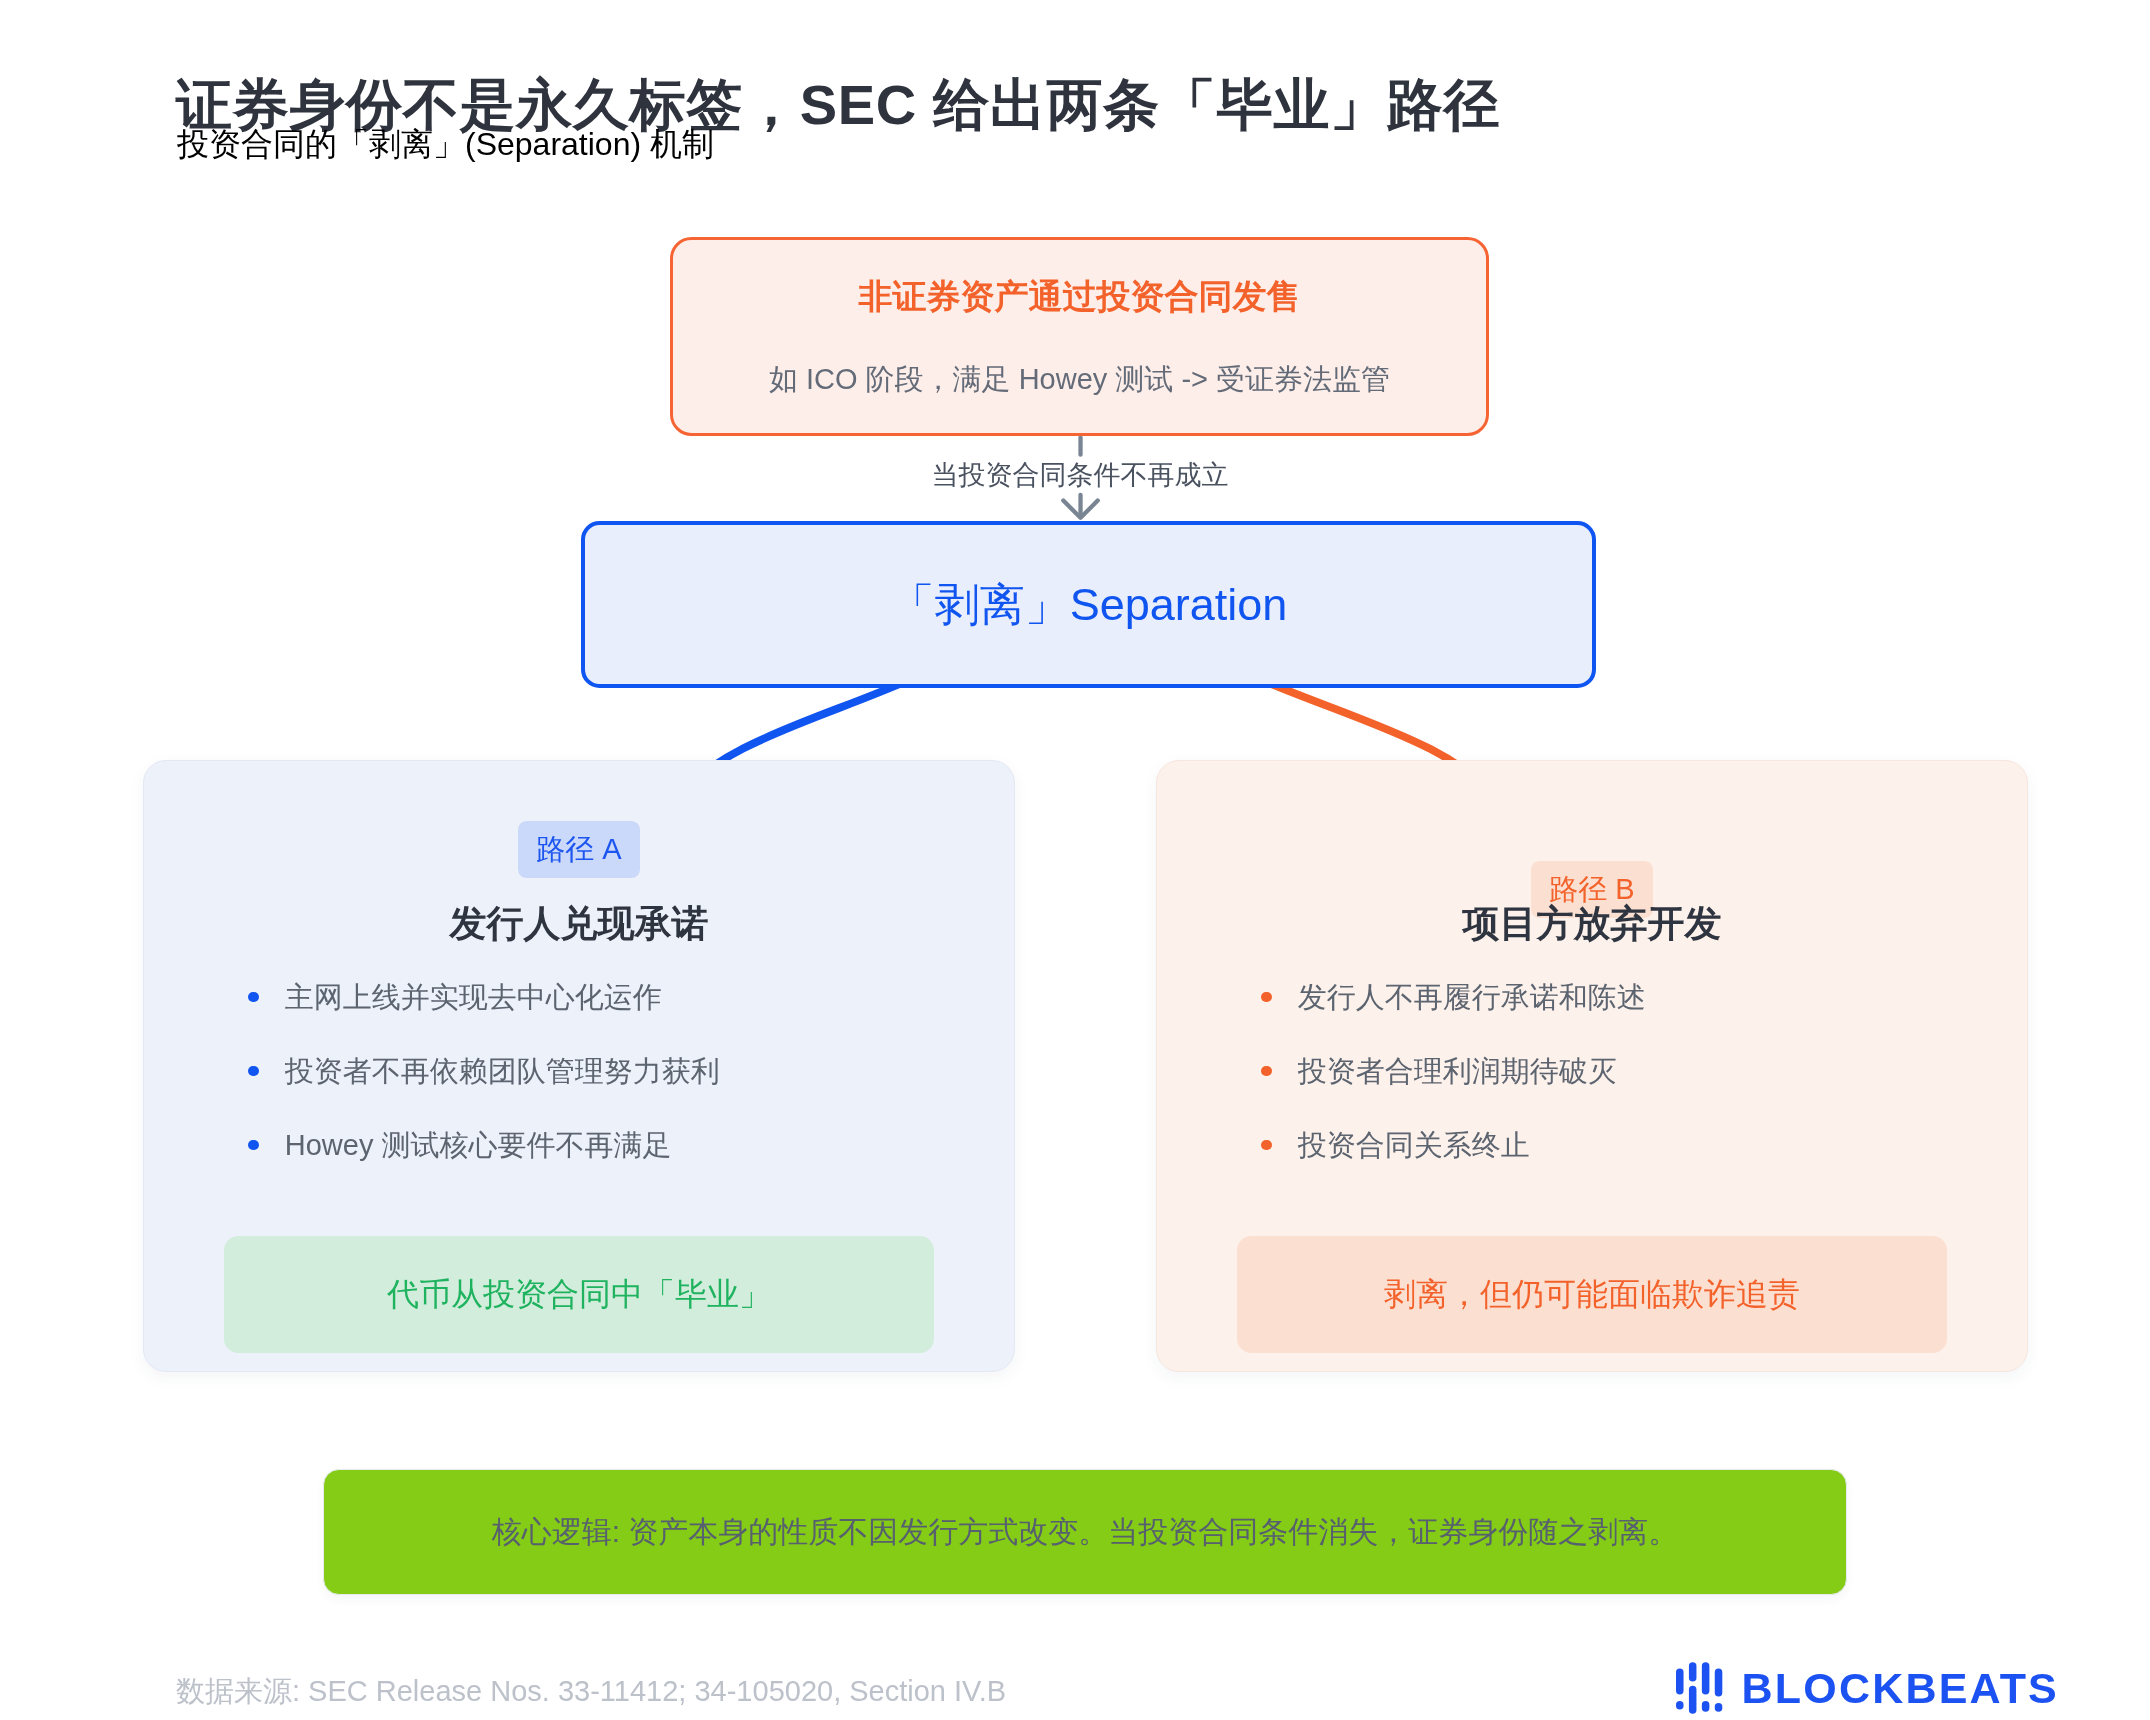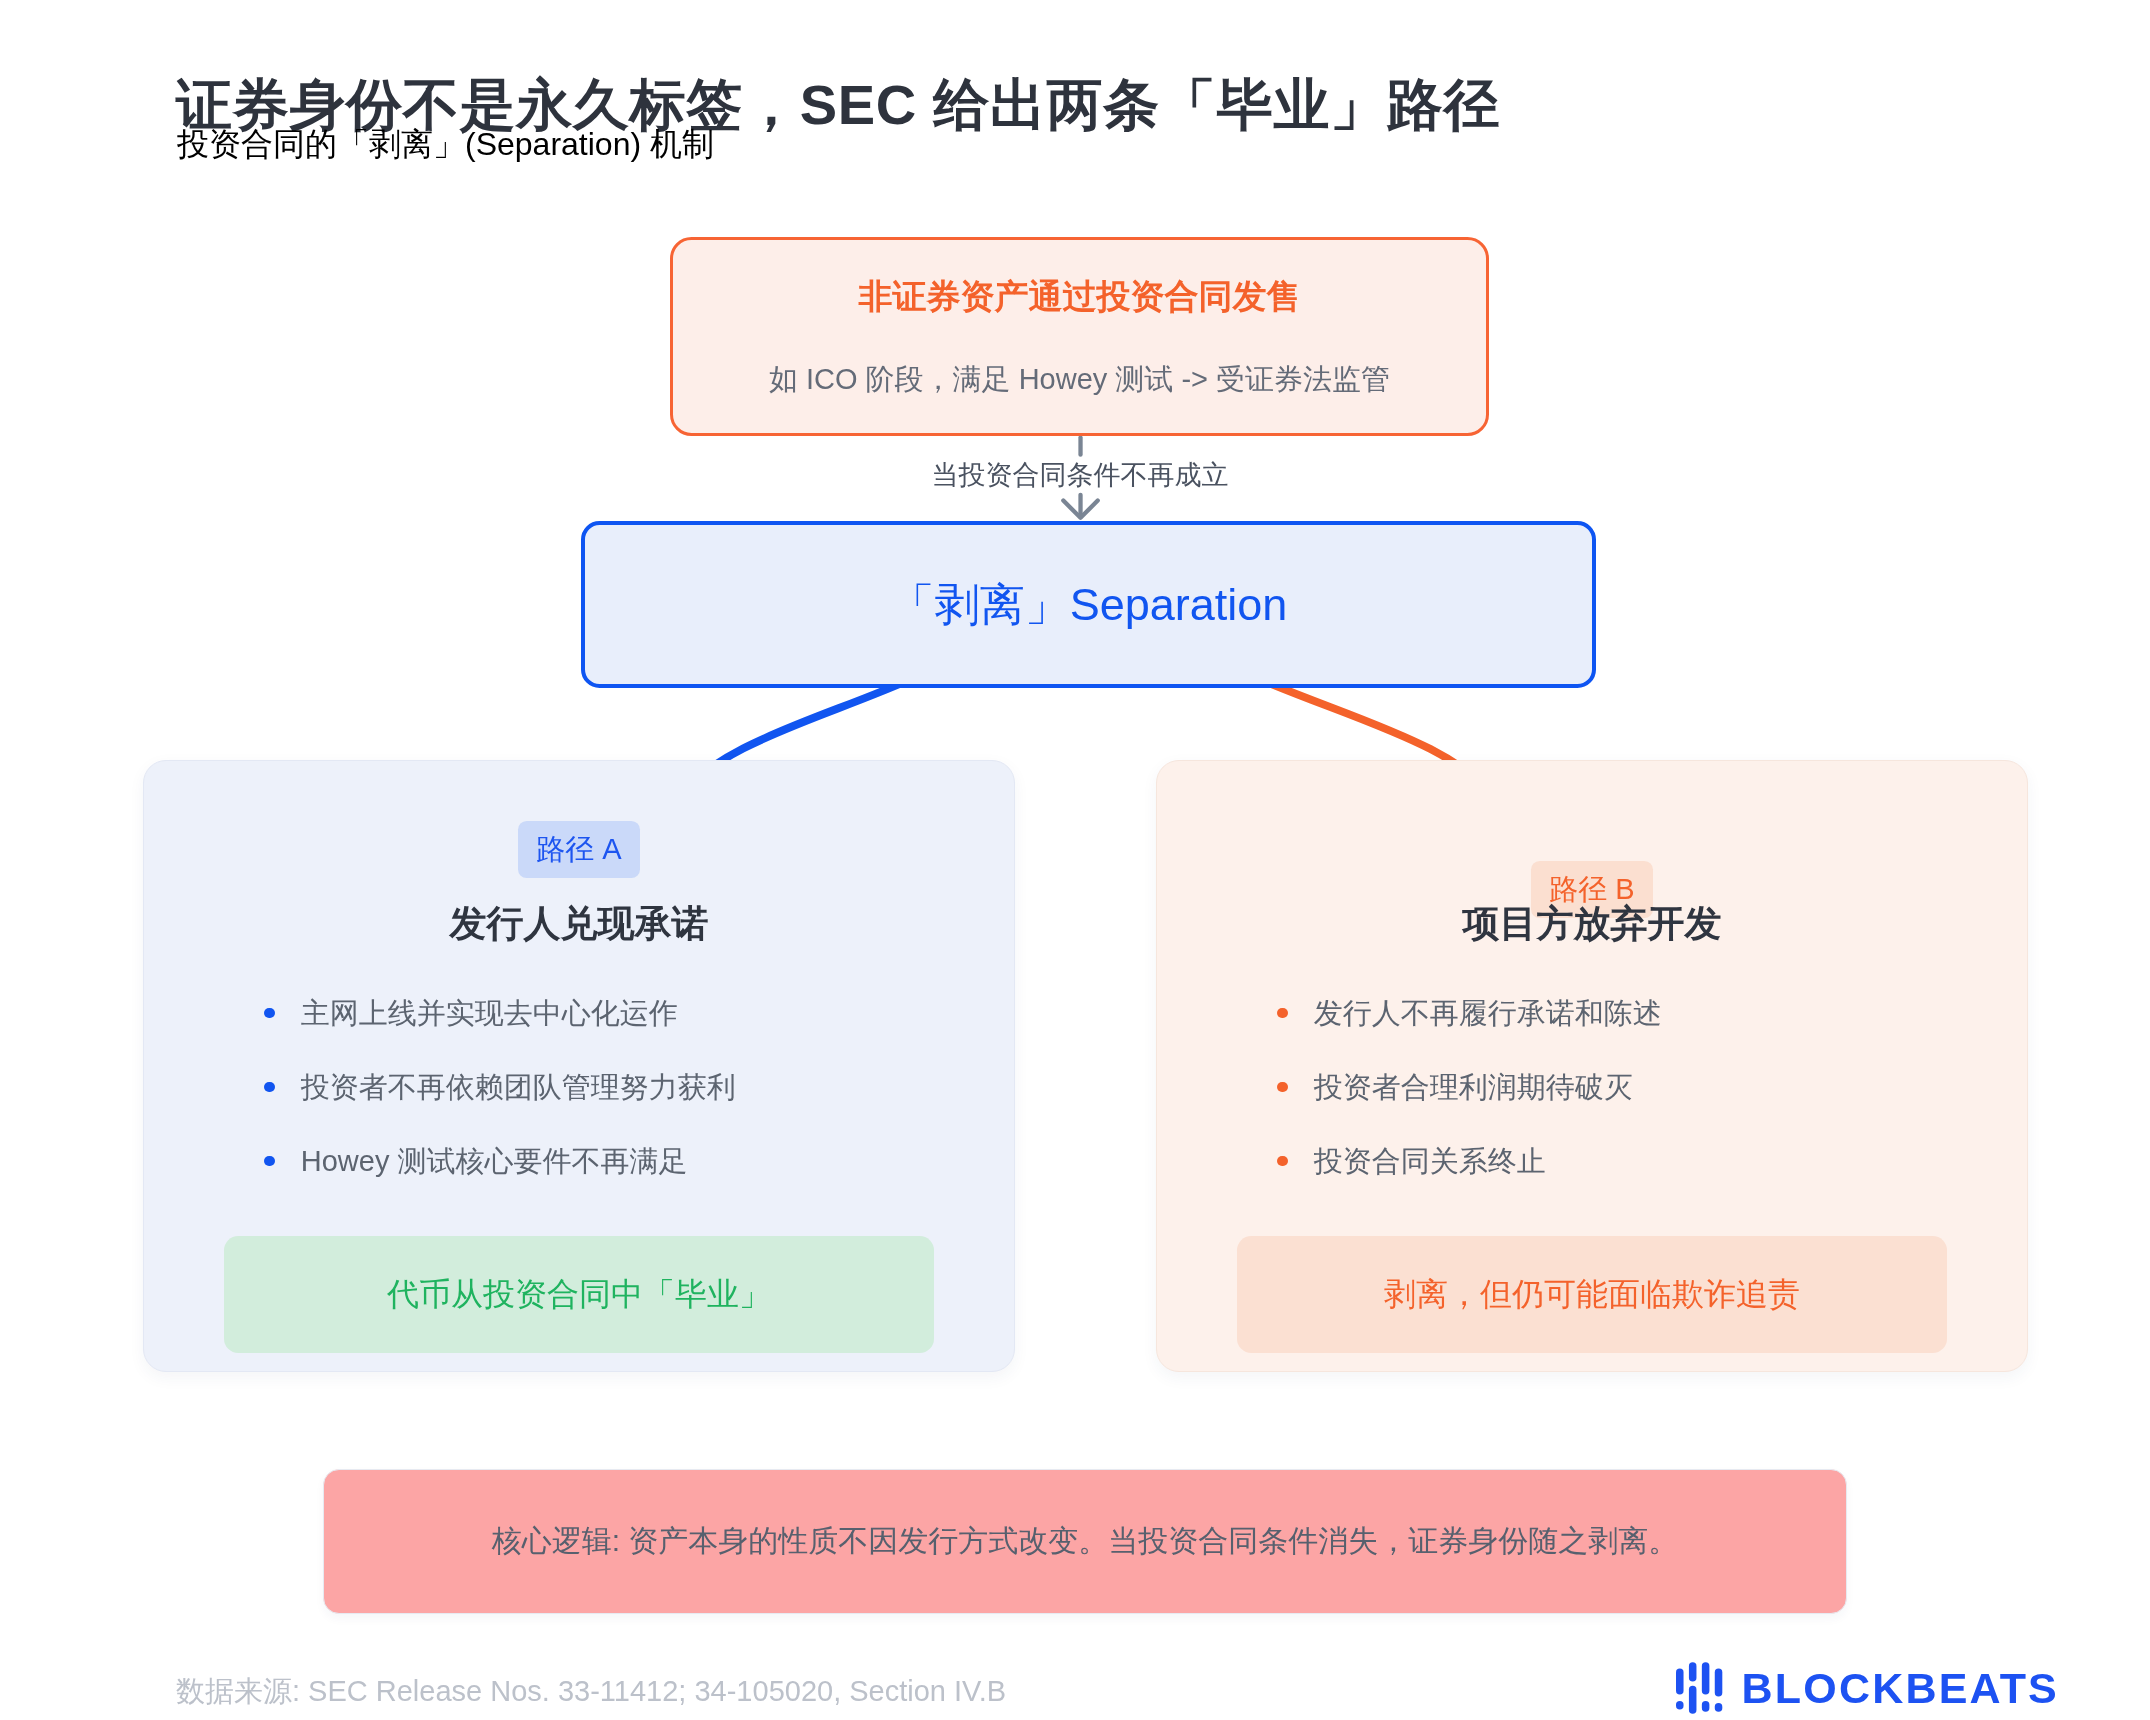--- a/index.html
+++ b/index.html
@@ -32,7 +32,7 @@
 
   .card-title{position:absolute;left:0;right:0;top:138px;text-align:center;font-size:37px;font-weight:600;color:#2f3540;}
 
-  .bullets{position:absolute;left:104px;top:219px;margin:16px;padding:0;list-style:none;display:flex;flex-direction:column;row-gap:40px;}
+  .bullets{position:absolute;left:104px;top:219px;margin:0;padding:0;list-style:none;display:flex;flex-direction:column;row-gap:40px;}
   .bullets li{display:flex;align-items:center;font-size:29px;color:#5c6470;line-height:34px;}
   .dot{width:10.8px;height:10.8px;border-radius:50%;margin-right:26px;flex:0 0 auto;}
   .card-a .dot{background:#1155f0;}

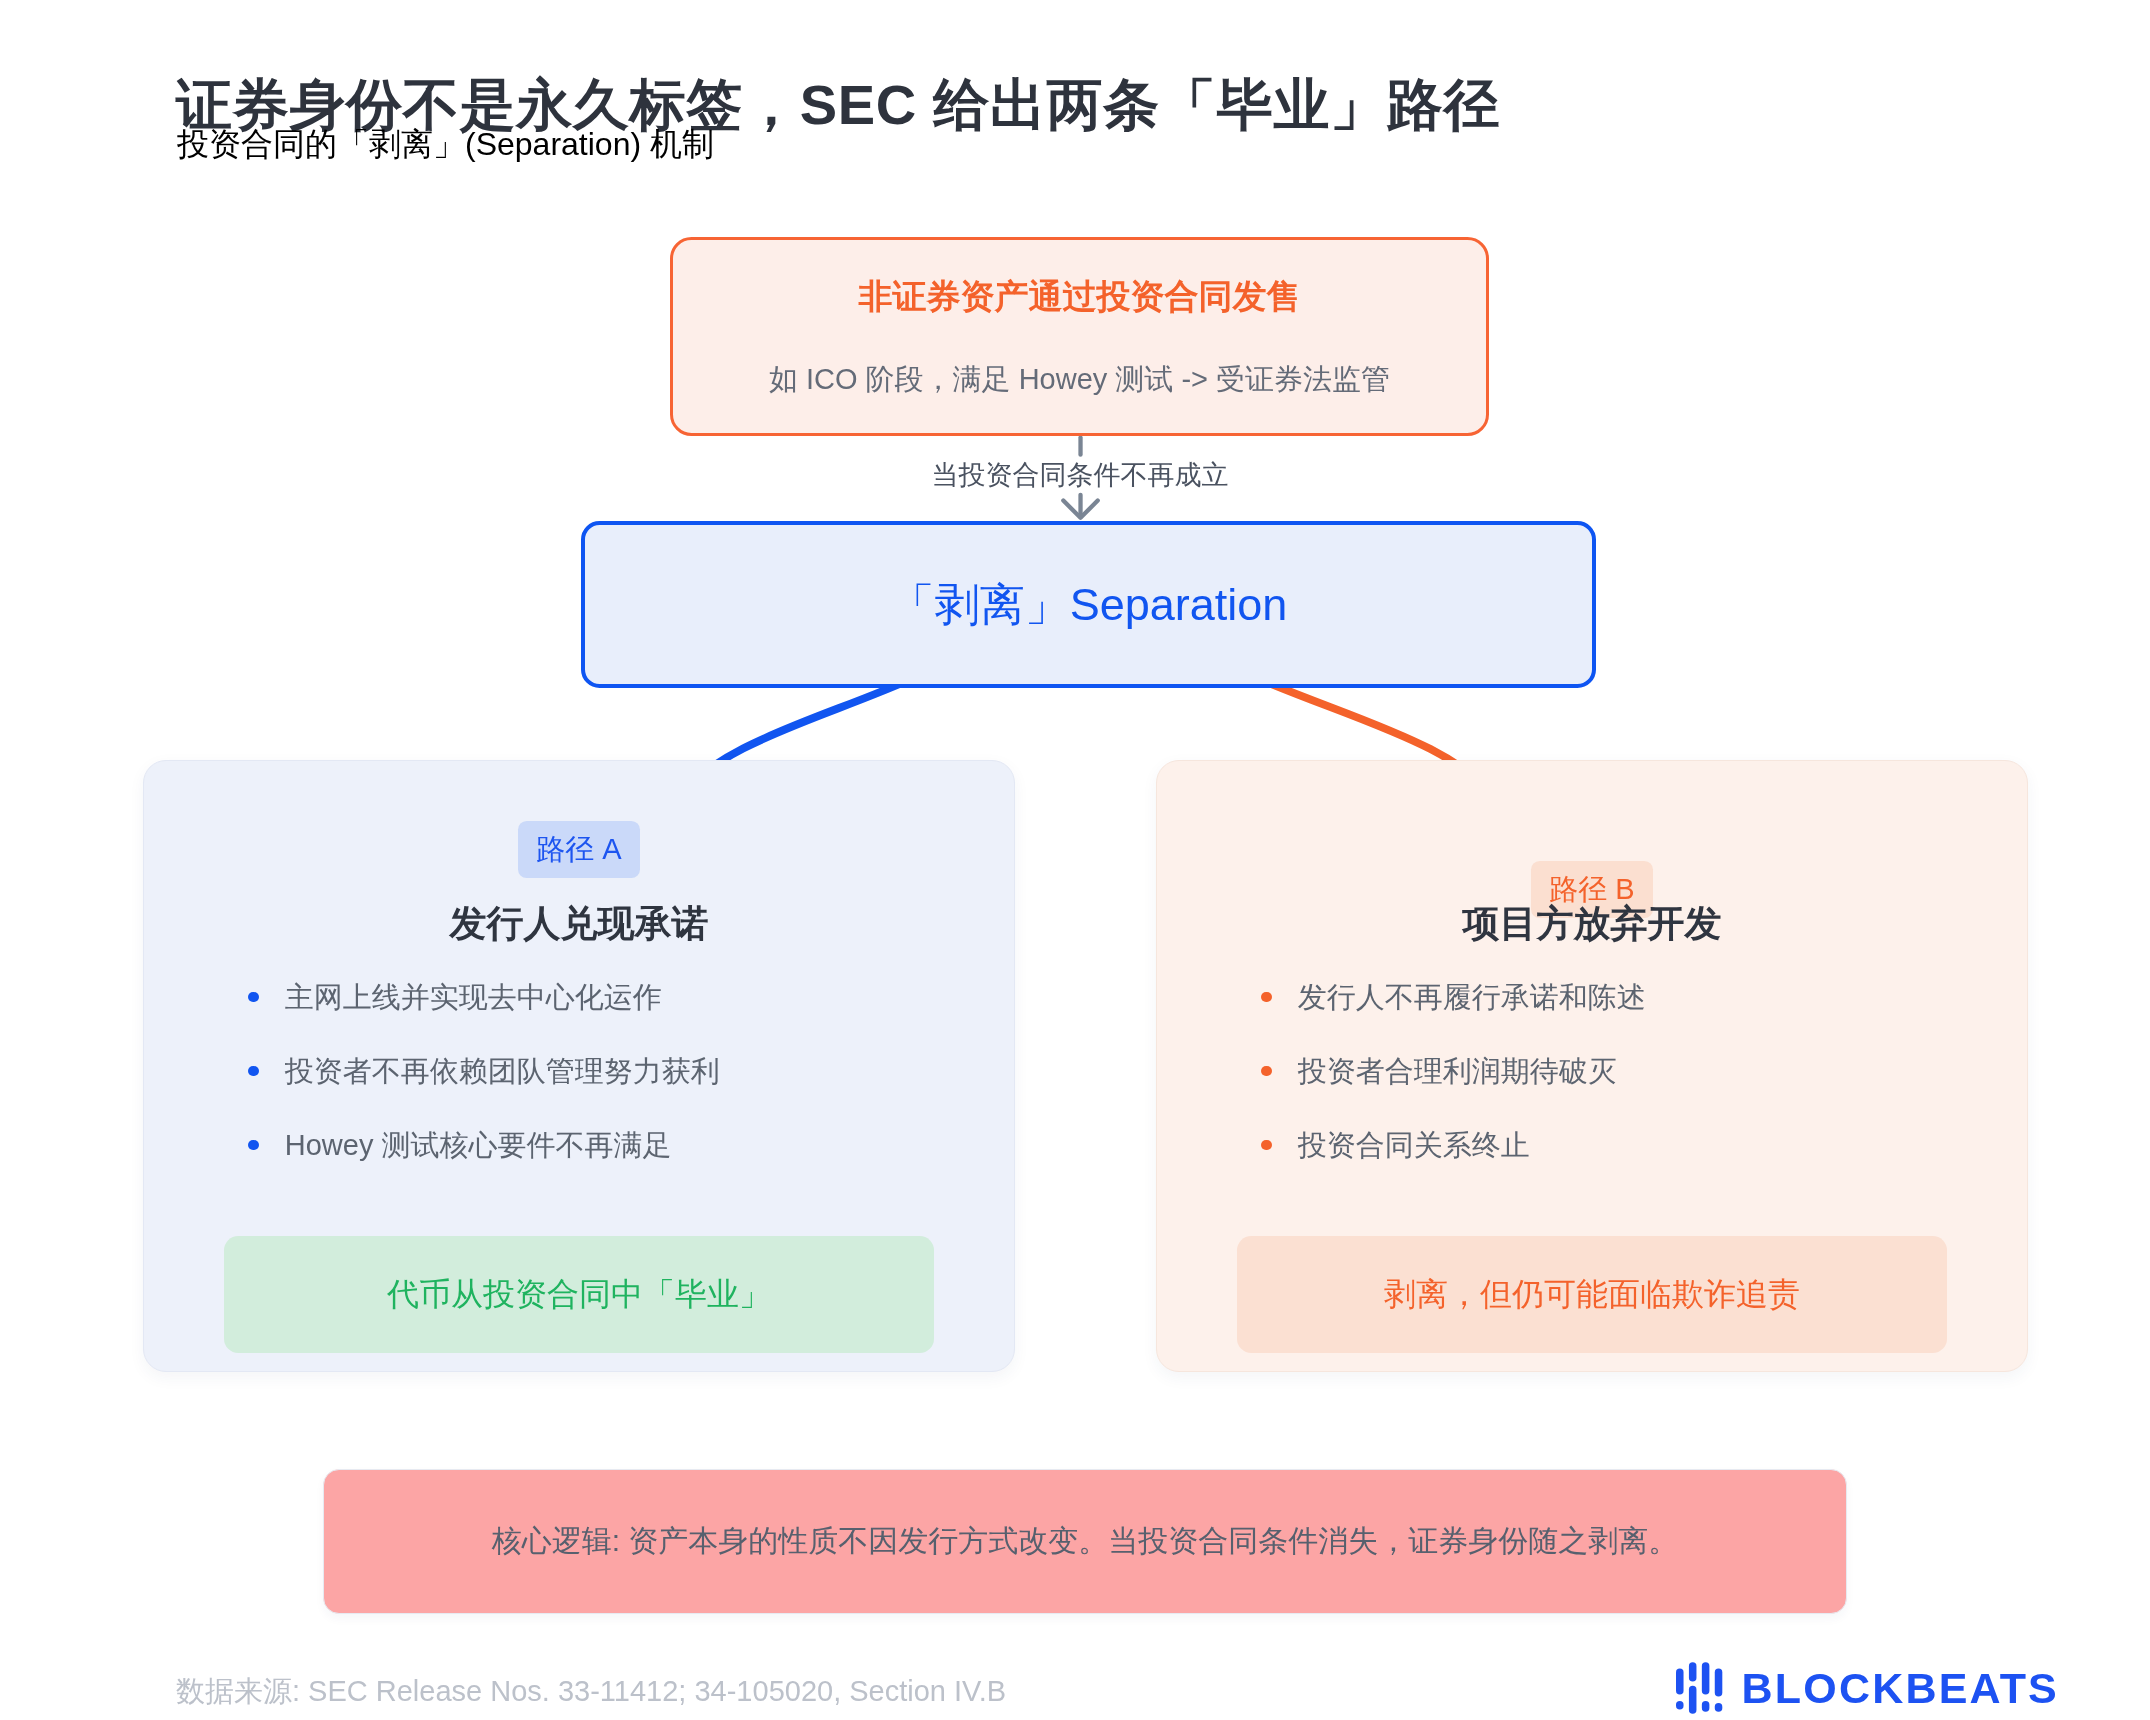--- a/index.html
+++ b/index.html
@@ -42,7 +42,7 @@
   .result-a{background:#d2eddc;color:#1fb35f;}
   .result-b{background:#fbe0d2;color:#f4622b;}
 
-  .note-bar{position:absolute;left:323px;top:1469px;width:1524px;height:145px;box-sizing:border-box;background:#fca5a5;border:1.4px solid #e7eaf1;border-radius:16px;display:flex;align-items:center;justify-content:center;box-shadow:0 4.3px 10px rgba(30,50,100,0.04);}
+  .note-bar{position:absolute;left:323px;top:1469px;width:1524px;height:126px;box-sizing:border-box;background:#84cc16;border:1.4px solid #e7eaf1;border-radius:16px;display:flex;align-items:center;justify-content:center;box-shadow:0 4.3px 10px rgba(30,50,100,0.04);}
   .note-text{font-size:30px;color:#57606e;}
 
   .source-text{position:absolute;left:176px;top:1672px;font-size:29px;color:#bcc1ca;}

